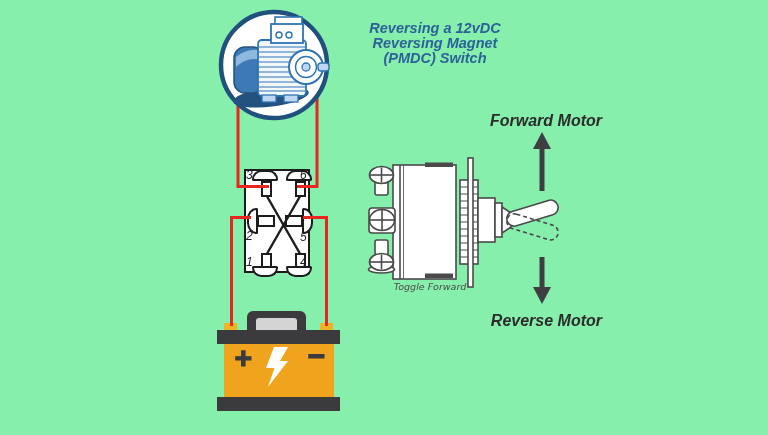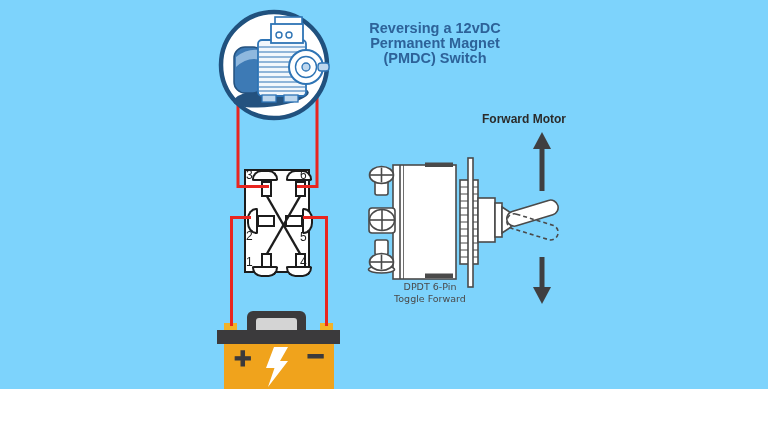--- a/index.html
+++ b/index.html
@@ -3,8 +3,8 @@
 <meta charset="utf-8">
 <style>
   html,body{margin:0;padding:0;background:#ffffff;}
-  .canvas{position:relative;width:768px;height:389px;background:#7dd3fc;overflow:hidden;
-          font-family:"Liberation Sans",sans-serif;}
+  .canvas{position:relative;width:768px;height:435px;background:#86efac;overflow:hidden;
+          font-family:"Liberation Sans",sans-serif;font-style:italic;}
   .abs{position:absolute;}
 
   

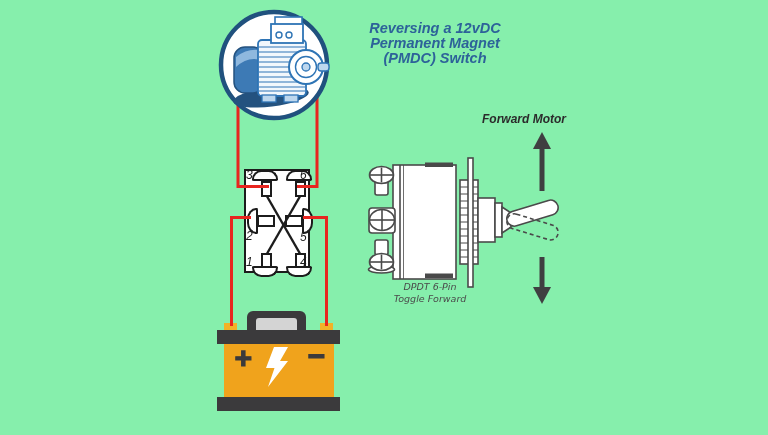--- a/index.html
+++ b/index.html
@@ -59,7 +59,7 @@
 
   <div class="abs title">
     <span>Reversing a 12vDC</span>
-    <span>Permanent Magnet</span>
+    <span>Reversing Magnet</span>
     <span>(PMDC) Switch</span>
   </div>
 

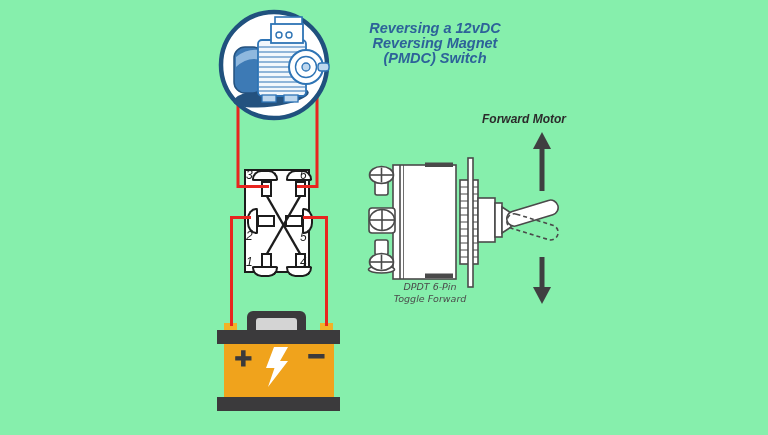--- a/index.html
+++ b/index.html
@@ -45,7 +45,7 @@
   .caption span{display:block;}
 
   
-  .dir-label{width:120px;text-align:left;color:#2b2b2b;font-weight:bold;font-size:12px;z-index:2;}
+  .dir-label{width:120px;text-align:right;color:#2b2b2b;font-weight:bold;font-size:16px;z-index:2;}
   .fwd{left:482px;top:112px;}
   .rev{left:482px;top:312px;}
 

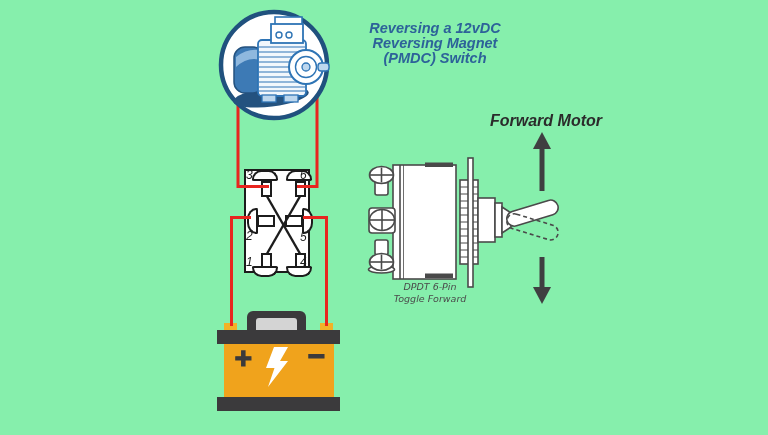--- a/index.html
+++ b/index.html
@@ -159,7 +159,6 @@
   </svg>
 
   <div class="abs caption">
-    <span>DPDT 6-Pin</span>
     <span>Toggle Forward</span>
   </div>
 

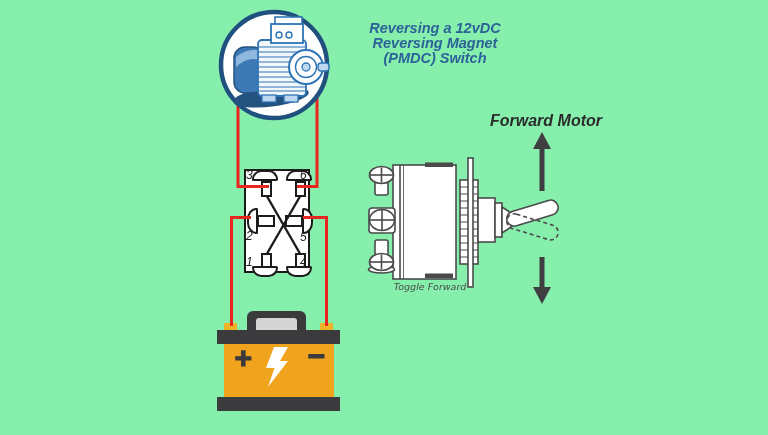--- a/index.html
+++ b/index.html
@@ -163,6 +163,7 @@
   </div>
 
   <div class="abs dir-label fwd">Forward Motor</div>
+  <div class="abs dir-label rev">Reverse Motor</div>
 
   <svg class="abs wire-layer" width="768" height="435" viewBox="0 0 768 435" fill="none">
 

